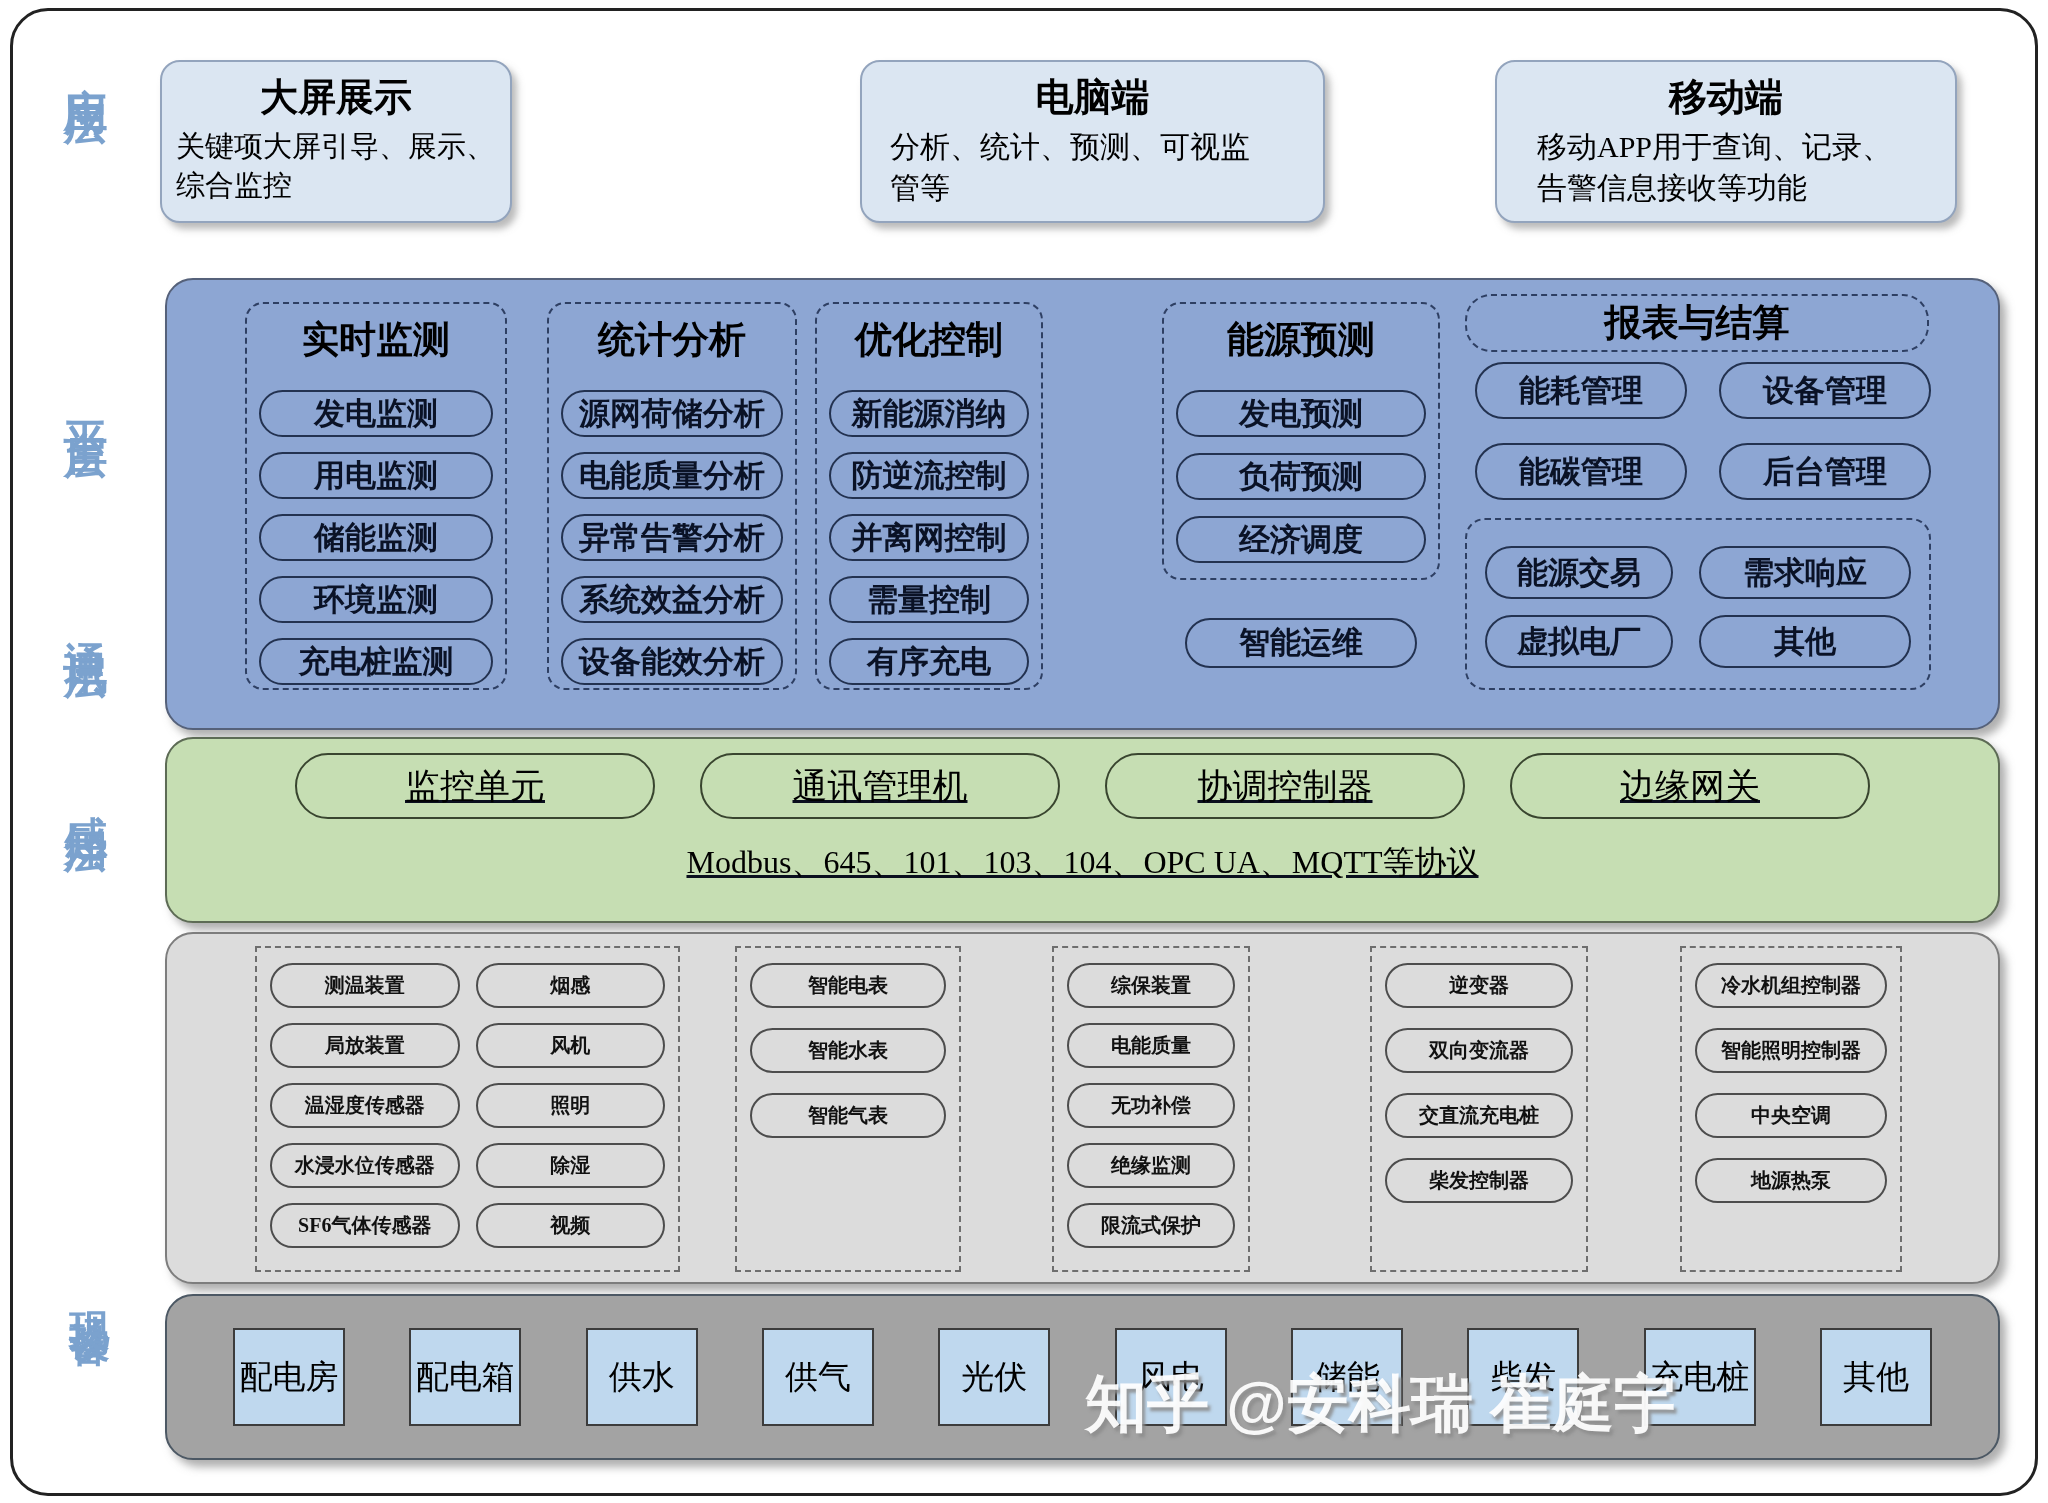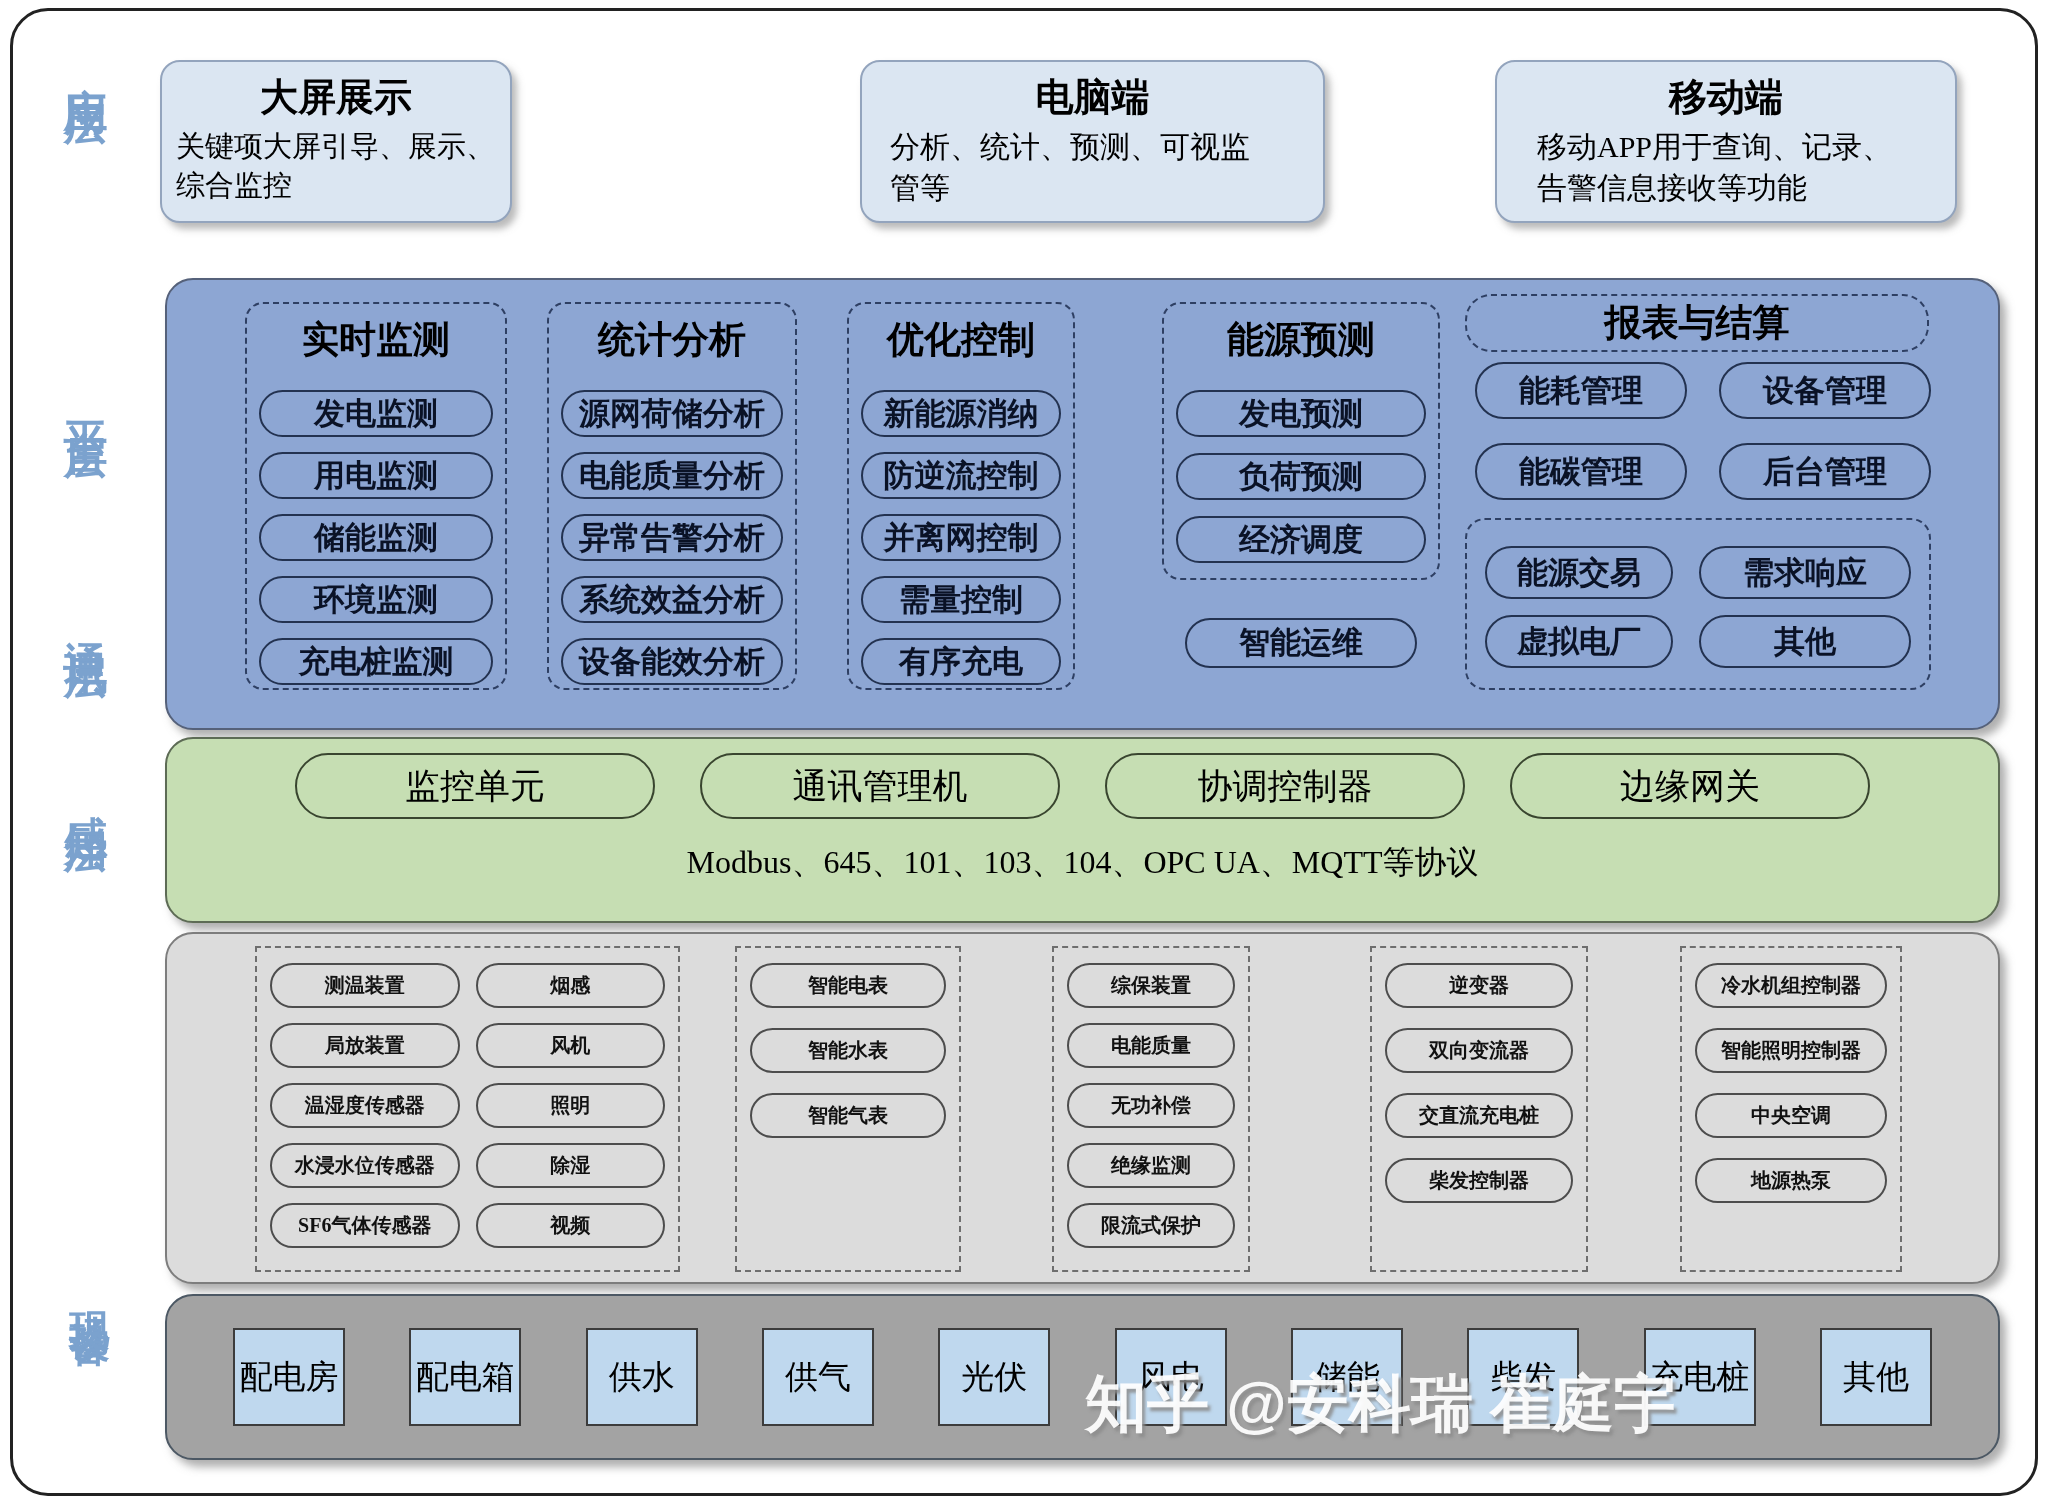--- a/index.html
+++ b/index.html
@@ -152,7 +152,7 @@
     <div class="pill">设备能效分析</div>
   </div>
 
-  <div class="pgroup" style="left:680px;top:22px;width:228px;height:388px">
+  <div class="pgroup" style="left:648px;top:22px;width:228px;height:388px">
     <div class="pg-title">优化控制</div>
     <div class="pill">新能源消纳</div>
     <div class="pill">防逆流控制</div>

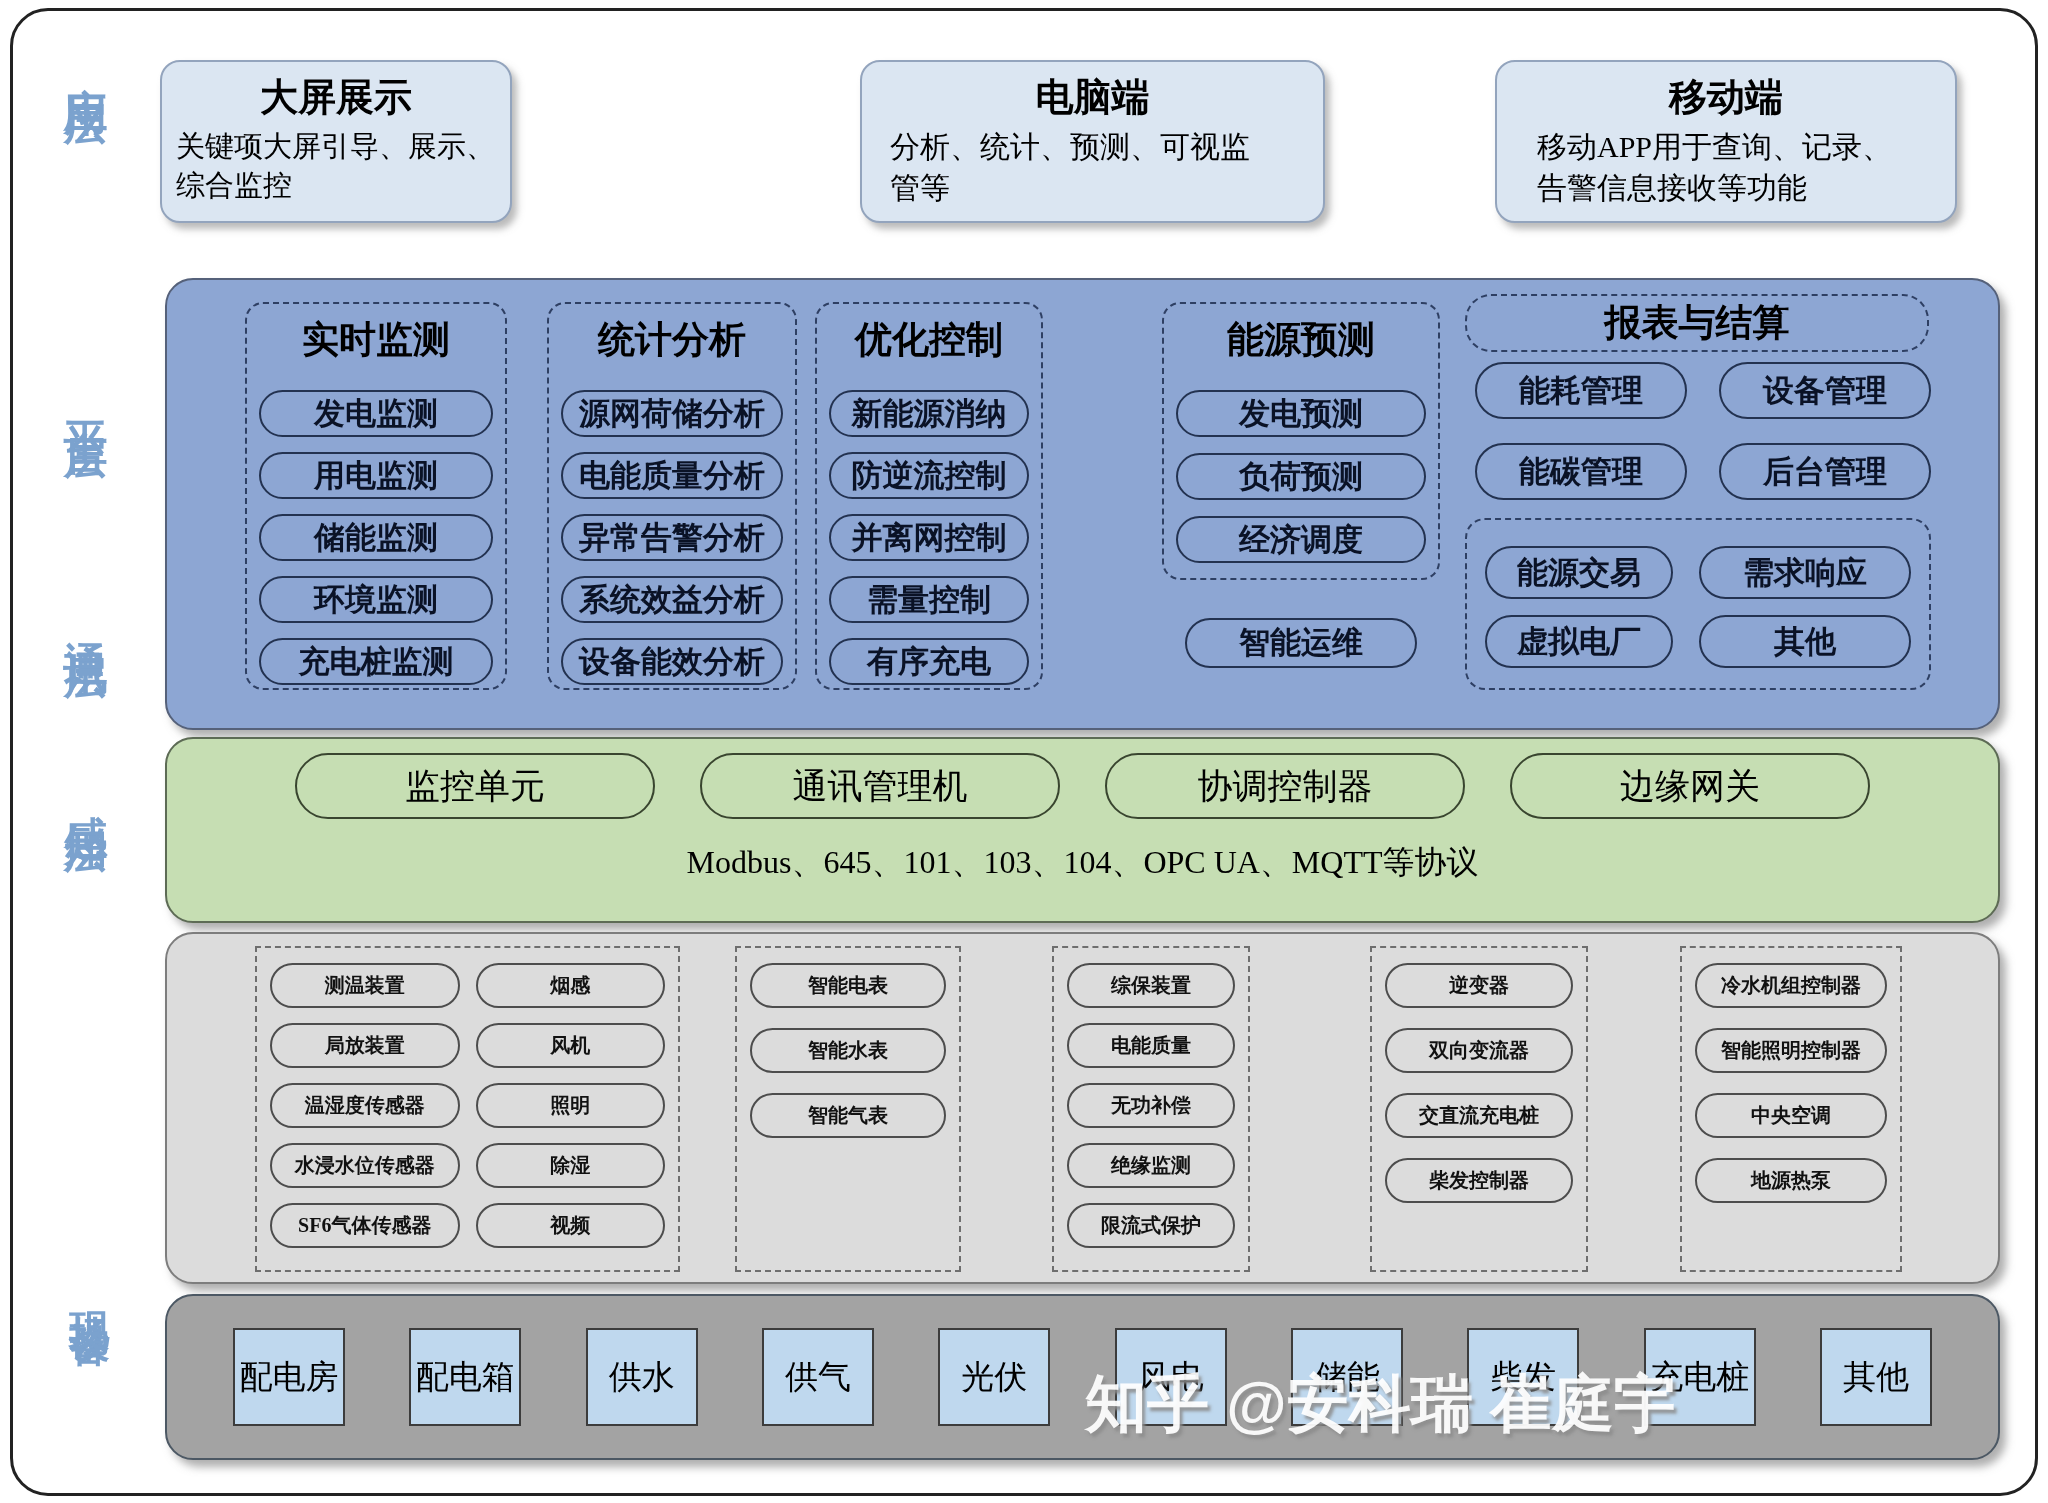--- a/index.html
+++ b/index.html
@@ -36,7 +36,7 @@
     border-radius:28px; box-shadow:6px 7px 8px rgba(110,110,110,.55);
   }
   .platform-box { top:278px; height:452px; background:#8da6d3; border:2px solid #55617a; }
-  .comm-box     { top:737px; height:186px; background:#c6deb3; border:2px solid #5d6b55; }
+  .comm-box     { top:737px; height:186px; background:#c6deb3; border:2px solid #5d6b55;text-decoration:underline; }
   .sense-box    { top:932px; height:352px; background:#dcdcdc; border:2px solid #7d7d7d; }
   .field-box    { top:1294px; height:166px; background:#a3a3a3; border:2px solid #4c5864;
                   display:flex; align-items:center; justify-content:space-between; padding:0 66px; }

